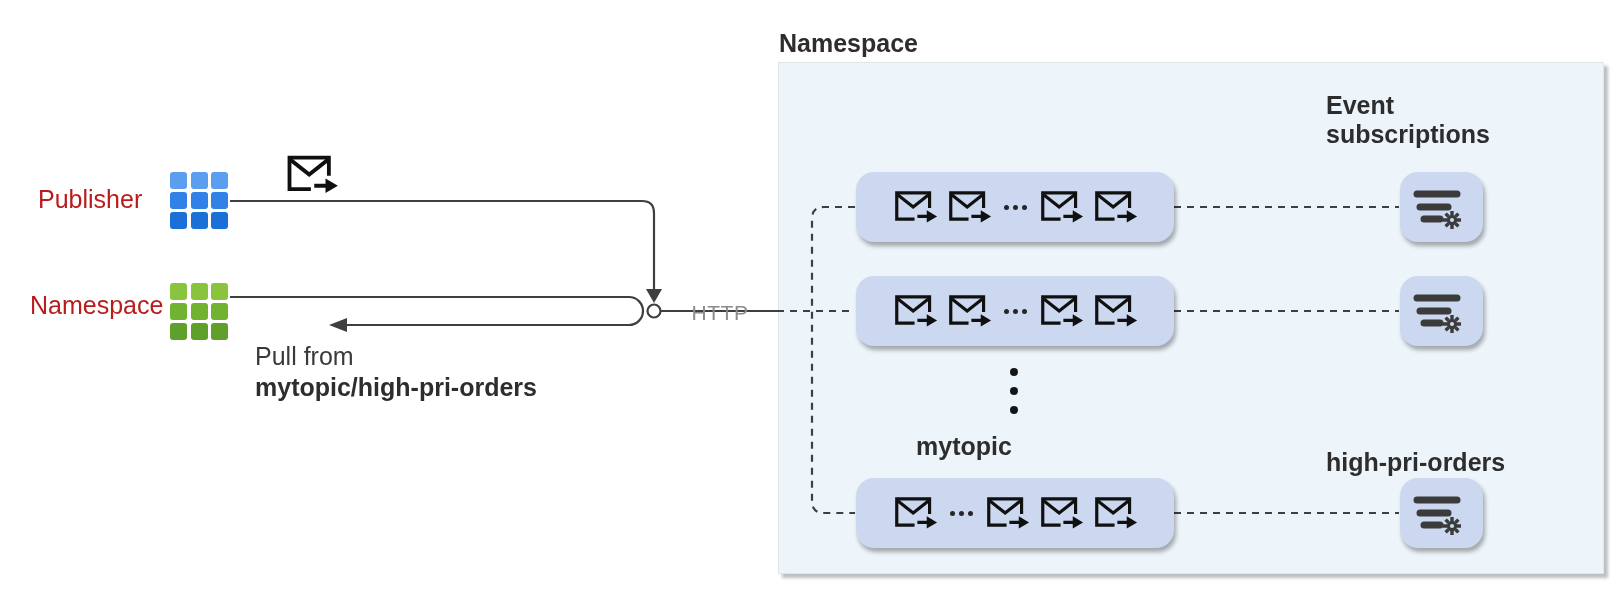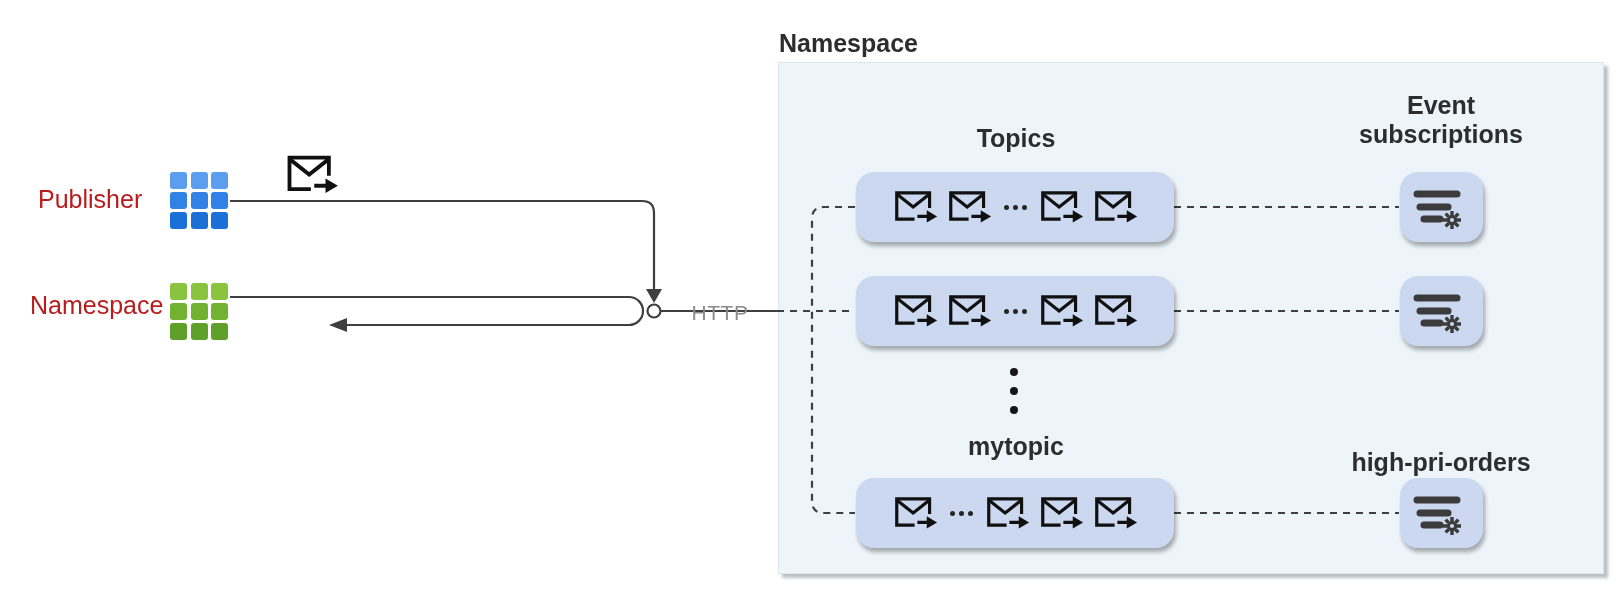--- a/index.html
+++ b/index.html
@@ -18,7 +18,7 @@
 
   
   .heading { font-weight:700; font-size:25px; line-height:29px; color:#2d2d2d; }
-  .center { text-align:center; }
+  .center { }
   .label  { font-size:25px; color:#b91c1c; white-space:nowrap; }
   .http   { font-size:21px; color:#8c8c8c; text-align:center; letter-spacing:0.5px;margin-top:23px; }
   .pull   { font-size:25px; line-height:31px; color:#3a3a3a; white-space:nowrap; }

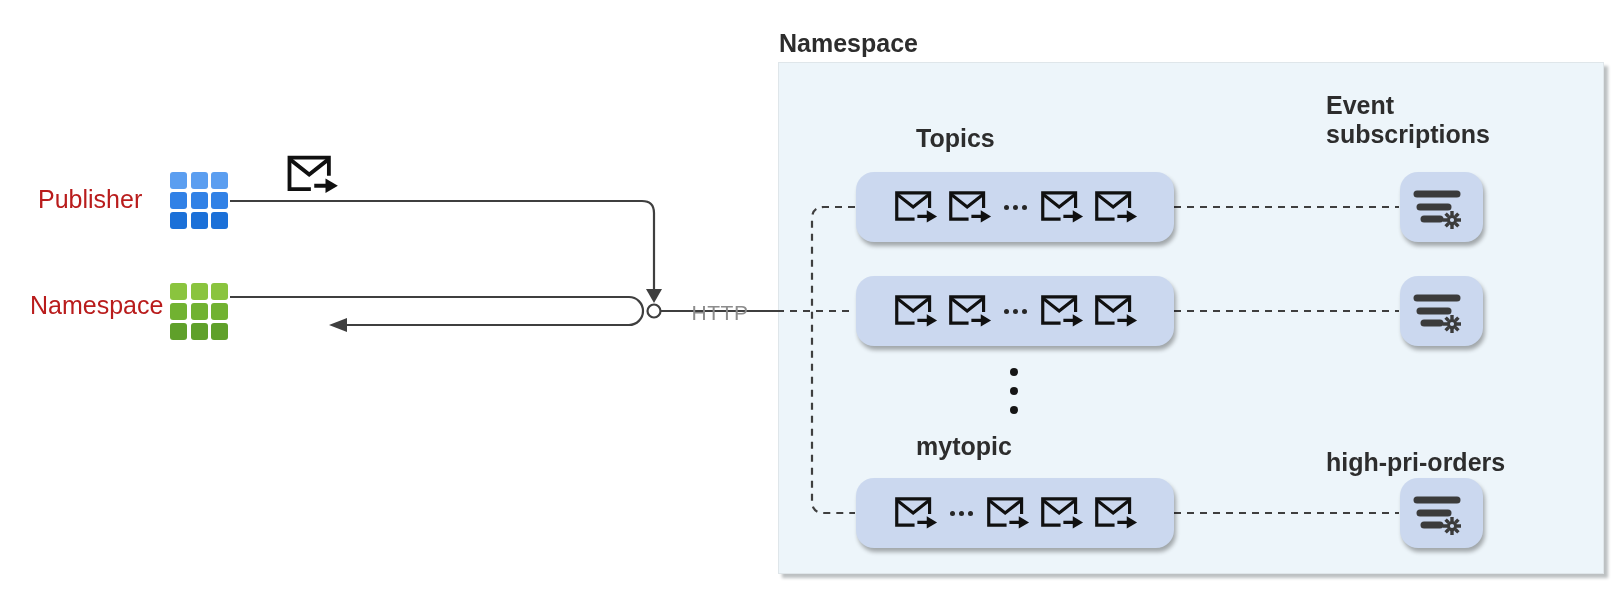--- a/index.html
+++ b/index.html
@@ -148,7 +148,6 @@
   <div class="abs http" style="left:678px; top:278px; width:84px;">HTTP</div>
 
   <div class="abs heading" style="left:779px; top:23px;margin-top:6px;">Namespace</div>
-  <div class="abs heading center" style="left:916px; top:124px; width:200px;">Topics</div>
   <div class="abs heading center" style="left:1326px; top:91px; width:230px;">Event subscriptions</div>
   <div class="abs heading center" style="left:916px; top:432px; width:200px;">mytopic</div>
   <div class="abs heading center" style="left:1326px; top:432px; width:230px;margin-top:16px;">high-pri-orders</div>

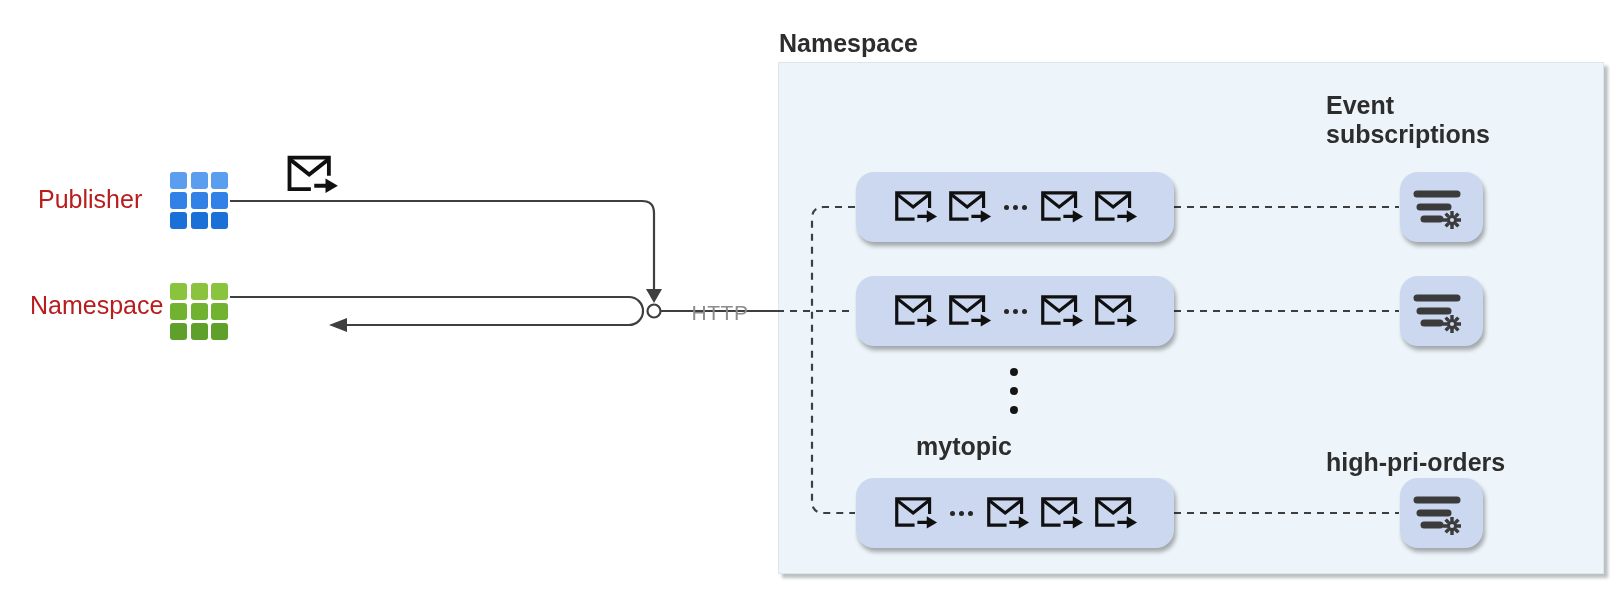--- a/index.html
+++ b/index.html
@@ -144,6 +144,10 @@
       <span></span>
   </div>
 
+  <div class="abs pull" style="left:255px; top:341px;">
+    <span>Pull from</span><br>
+    <b>mytopic/high-pri-orders</b>
+  </div>
 
   <div class="abs http" style="left:678px; top:278px; width:84px;">HTTP</div>
 

